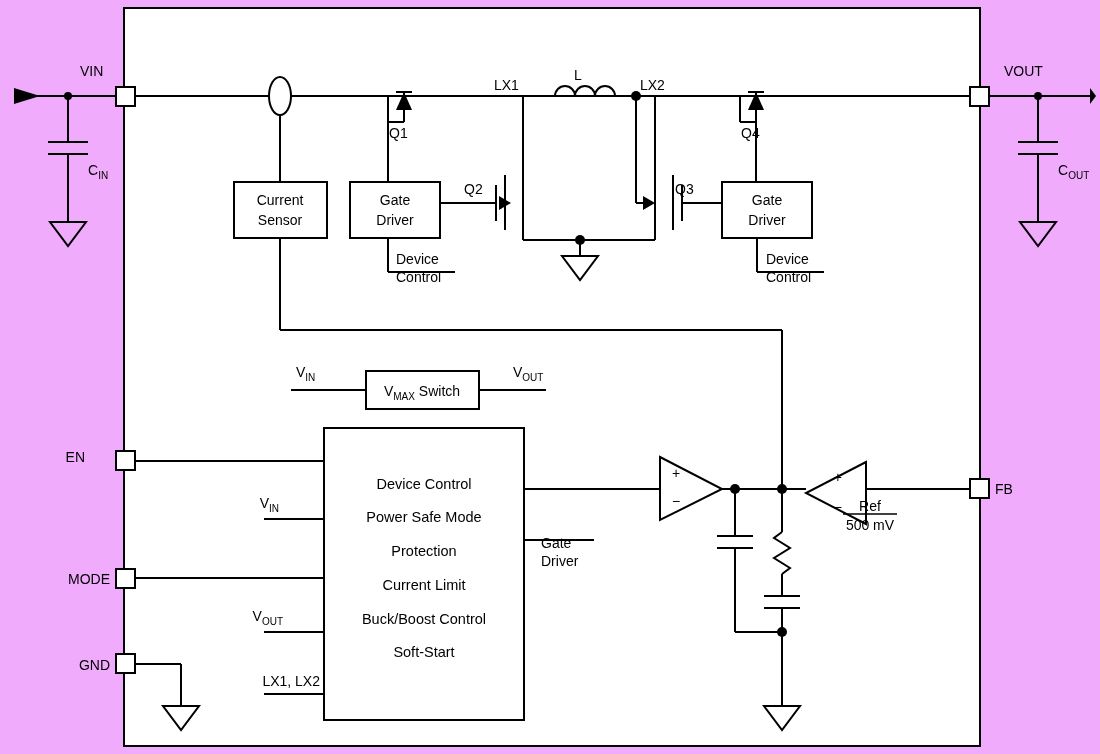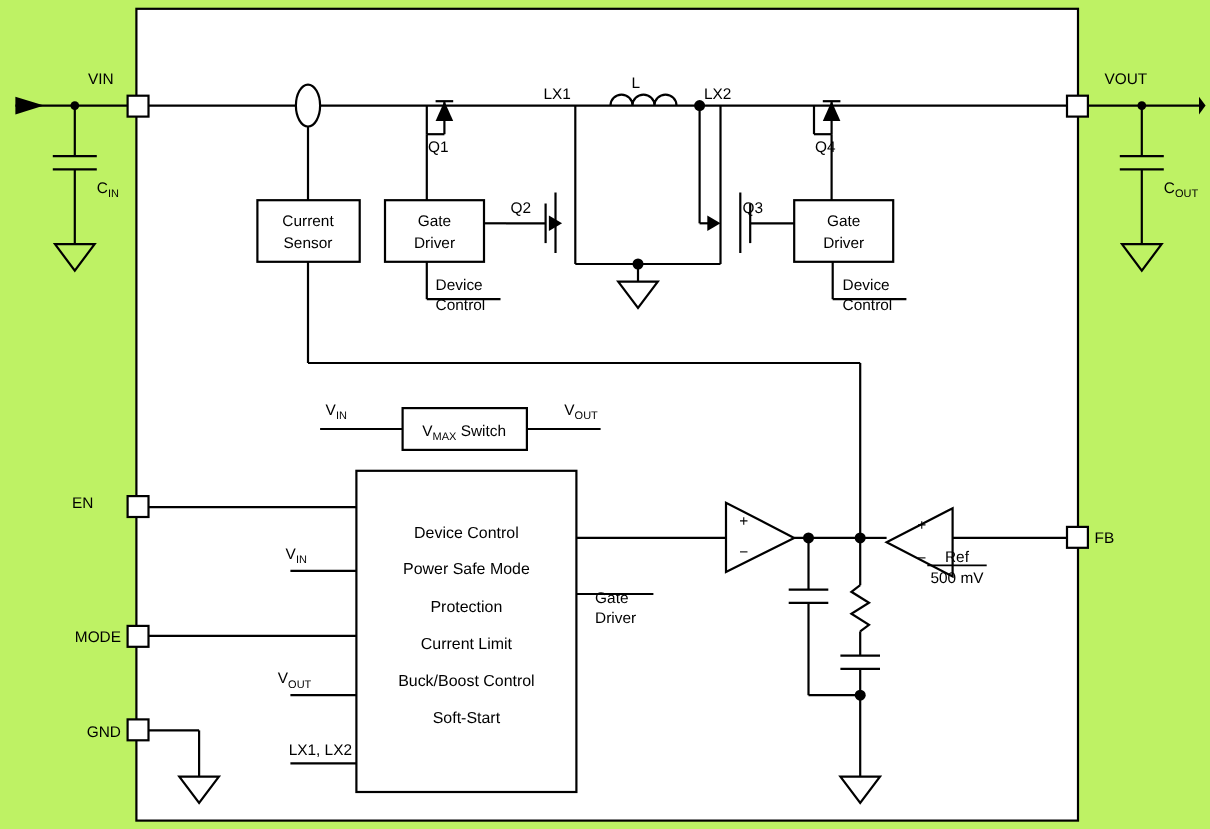--- a/index.html
+++ b/index.html
@@ -14,7 +14,7 @@
     position: relative;
     width: 1100px;
     height: 754px;
-    background: #bef264;
+    background: #f0abfc;
     overflow: hidden;
   }
   svg#schematic {

